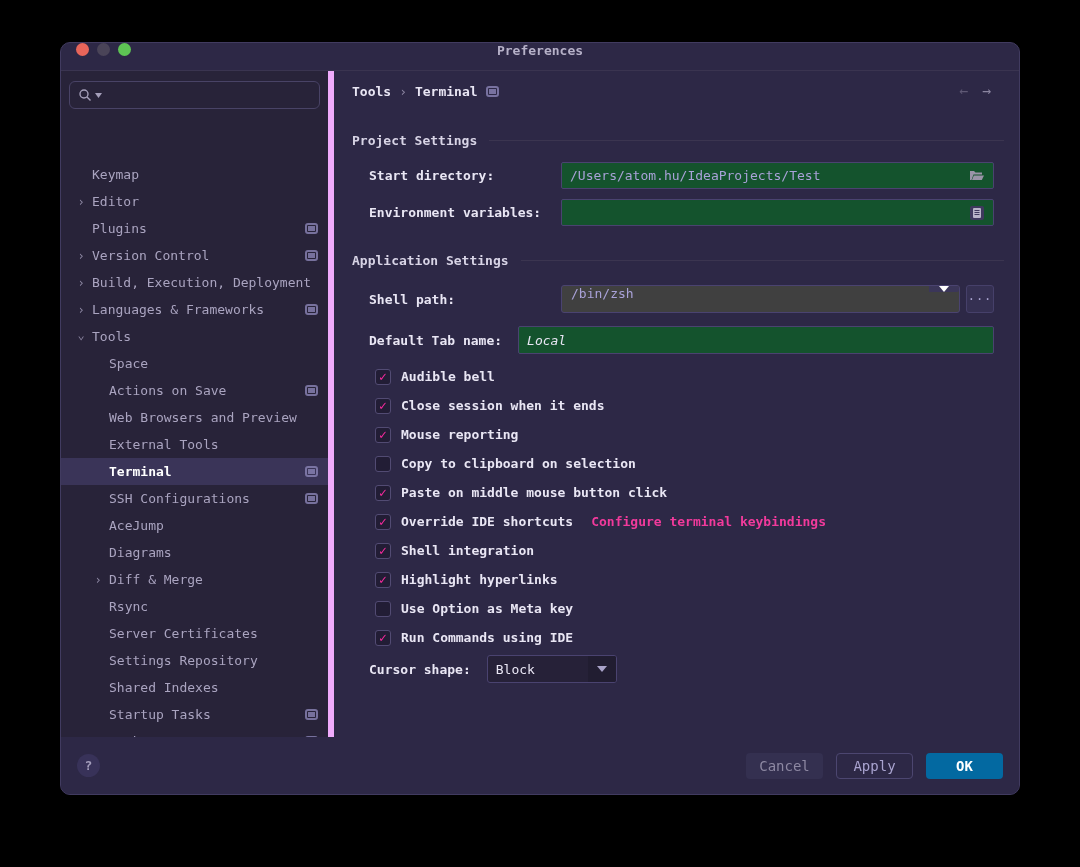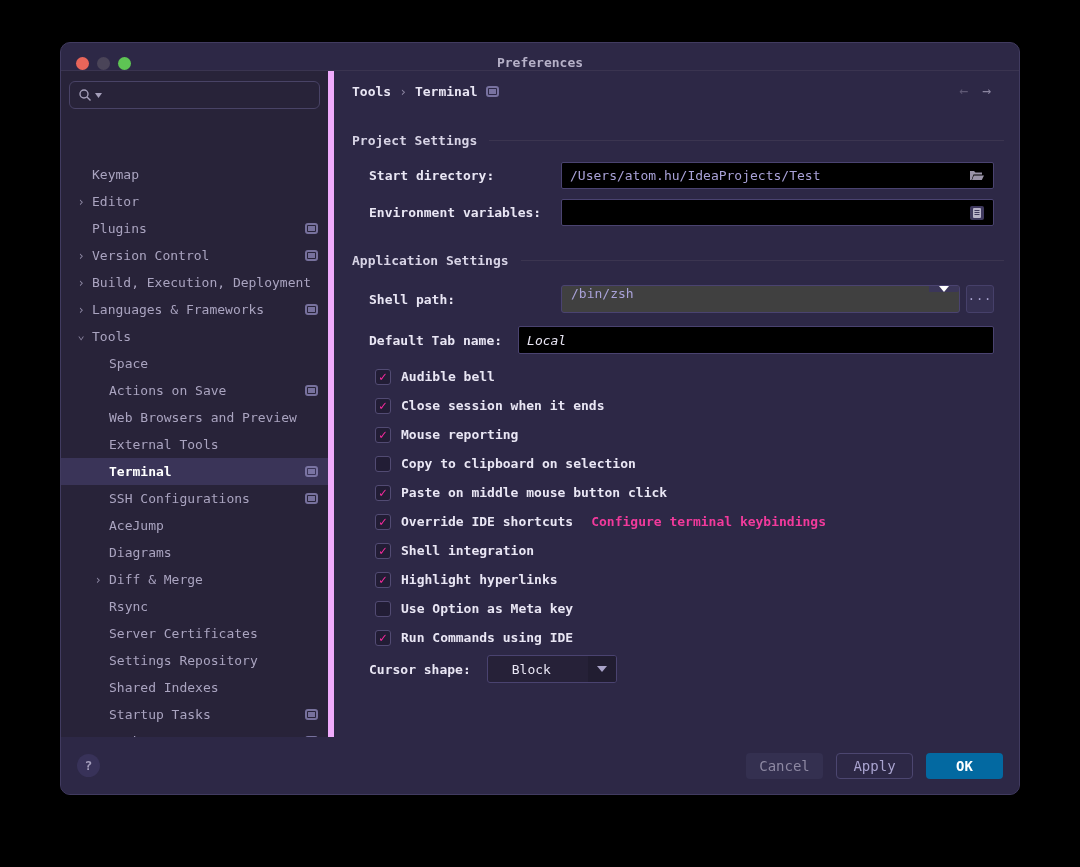--- a/index.html
+++ b/index.html
@@ -10,7 +10,7 @@
     border:1px solid #413b60;border-radius:10px;overflow:hidden;display:flex;flex-direction:column;}
 
   
-  .titlebar{height:28px;flex:0 0 28px;position:relative;display:flex;align-items:flex-end;
+  .titlebar{height:28px;flex:0 0 28px;position:relative;display:flex;align-items:flex-start;
     border-bottom:1px solid #3a3450;}
   .traffic{display:flex;gap:8px;margin-left:15px;}
   .tl{width:13px;height:13px;border-radius:50%;}

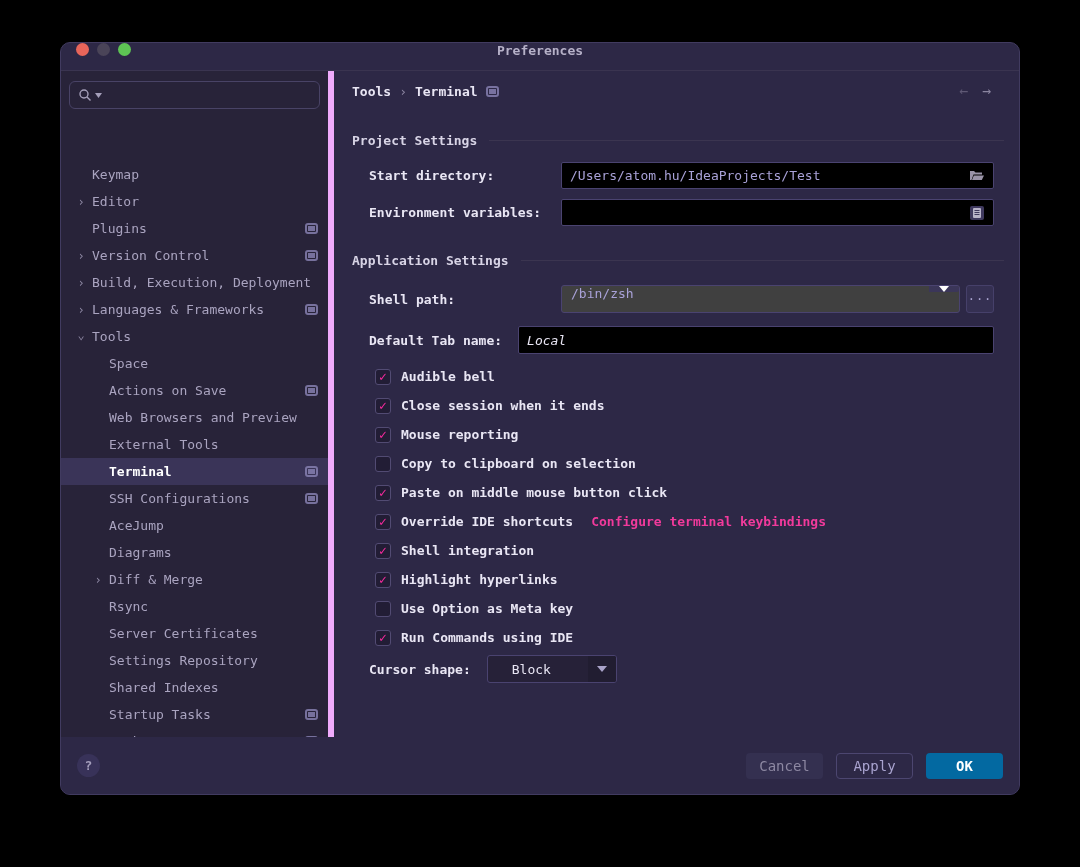--- a/index.html
+++ b/index.html
@@ -54,7 +54,7 @@
   .formrow{display:flex;align-items:center;margin:0 25px 0 35px;height:27px;}
   .flabel{font-size:13px;font-weight:700;color:#e9e6f4;}
   .flabel.fixed{width:192px;flex:0 0 192px;}
-  .tinput{flex:1;height:27px;background:#000000;border:1px solid #4a4370;border-radius:2px;
+  .tinput{flex:1;height:27px;background:#14532d;border:1px solid #4a4370;border-radius:2px;
     display:flex;align-items:center;padding:3px 8px;font-size:13px;cursor:text;}
   .tinput .val{flex:1;white-space:nowrap;overflow:hidden;}
   .lav{color:#a9a2d8;}

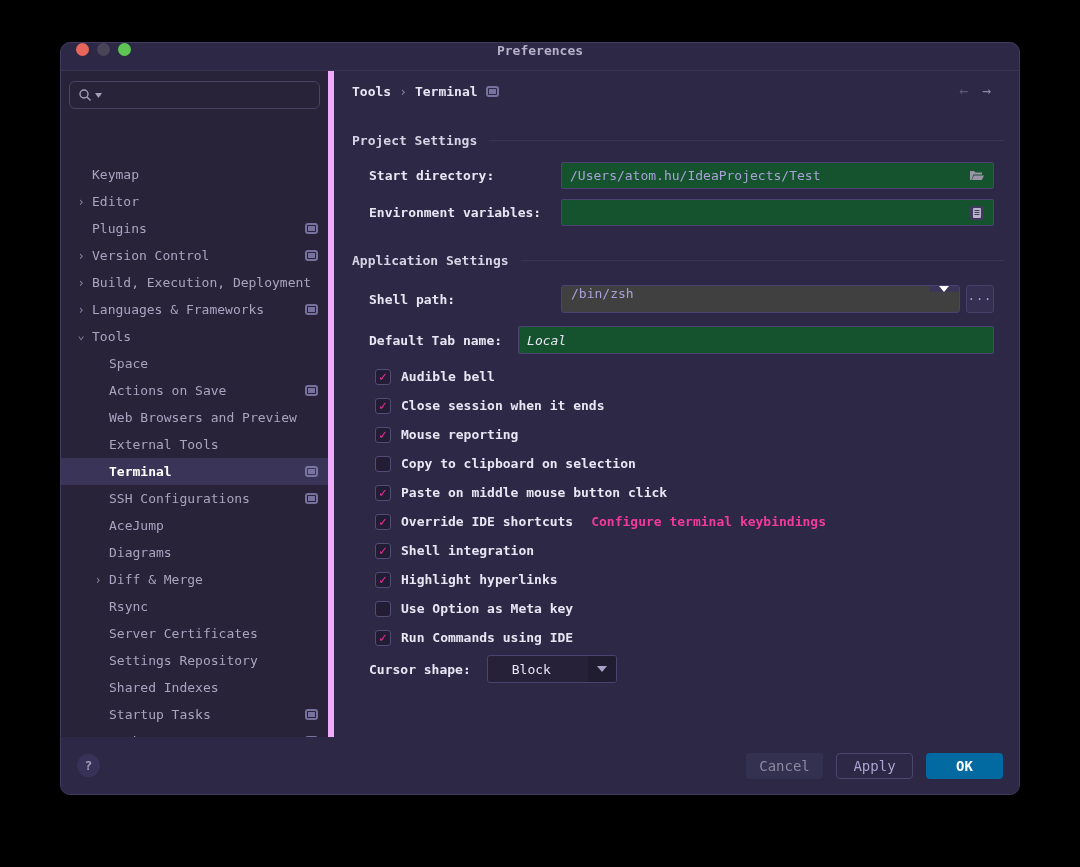--- a/index.html
+++ b/index.html
@@ -82,7 +82,7 @@
   .cursor-row{display:flex;align-items:center;margin:3px 25px 0 35px;height:28px;}
   .select{width:130px;height:28px;margin-left:16px;background:#262138;border:1px solid #4a4370;
     border-radius:3px;display:flex;align-items:stretch;cursor:pointer;}
-  .select .val{flex:1;display:flex;align-items:center;padding:0 24px;font-size:13px;color:#e9e6f4;}
+  .select .val{flex:1;display:flex;align-items:center;padding:0 8px;font-size:13px;color:#e9e6f4;}
   .select .selarrow{width:28px;background:#211d31;display:flex;align-items:center;justify-content:center;
     border-radius:0 2px 2px 0;}
   .tri2{width:0;height:0;border-left:5px solid transparent;border-right:5px solid transparent;

